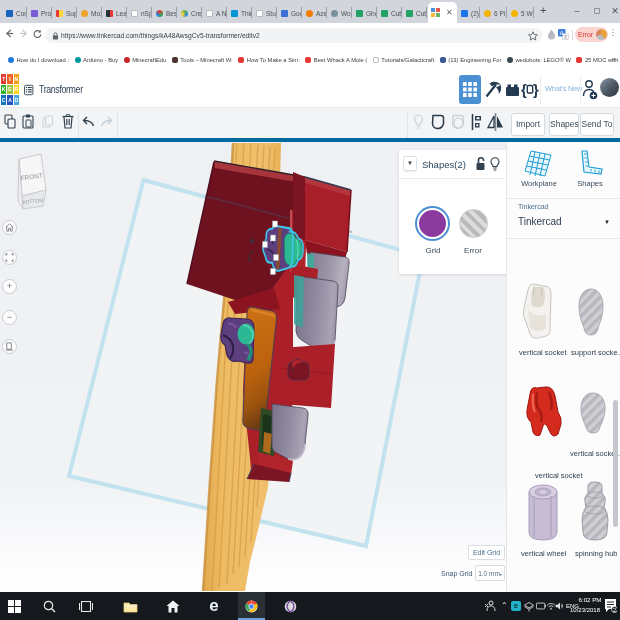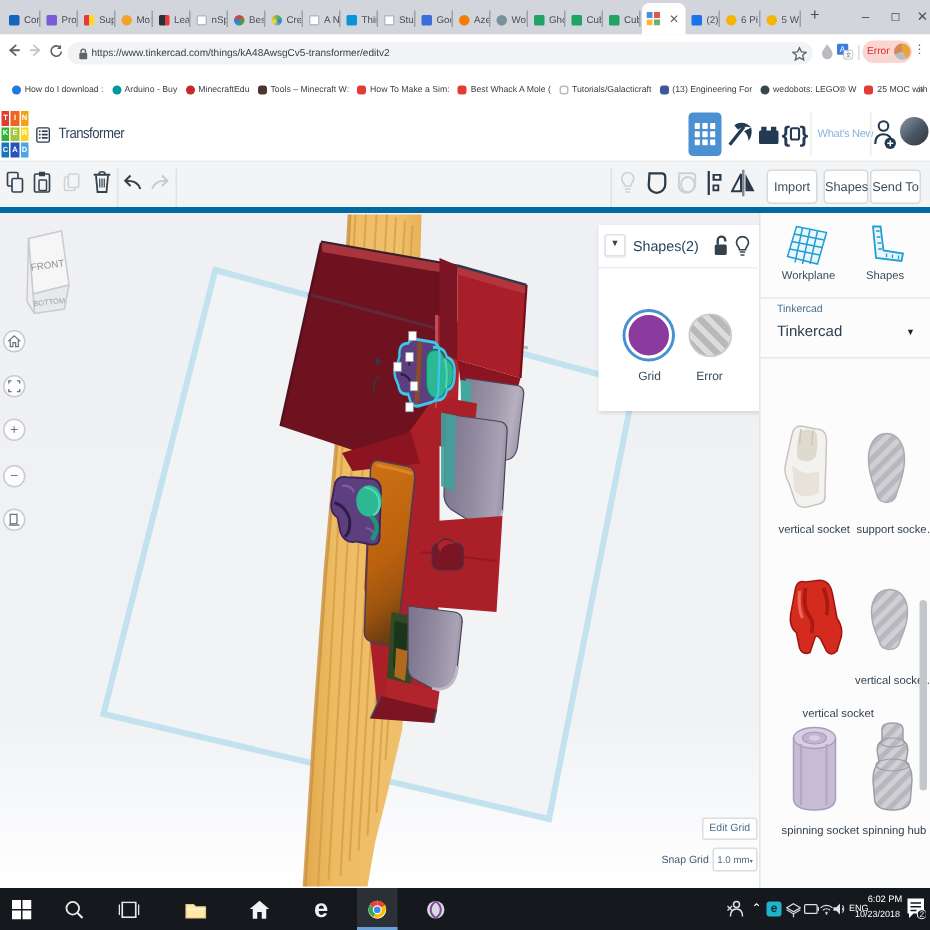--- a/index.html
+++ b/index.html
@@ -611,7 +611,7 @@
     <ellipse cx="15" cy="30" rx="11" ry="4" fill="none" stroke="#9d9da6" stroke-width="0.8"></ellipse>
     <ellipse cx="15" cy="15" rx="8" ry="3" fill="none" stroke="#9d9da6" stroke-width="0.8"></ellipse>
   </svg>
-  <div class="plabel" style="left:14px;top:407px;">spinning socket</div>
+  <div class="plabel" style="left:14px;top:407px;">vertical wheel</div>
   <div class="plabel" style="left:68px;top:407px;">spinning hub</div>
   <div style="position:absolute;left:106px;top:258px;width:5px;height:127px;background:#c3c6ca;border-radius:3px;"></div>
 </div>

